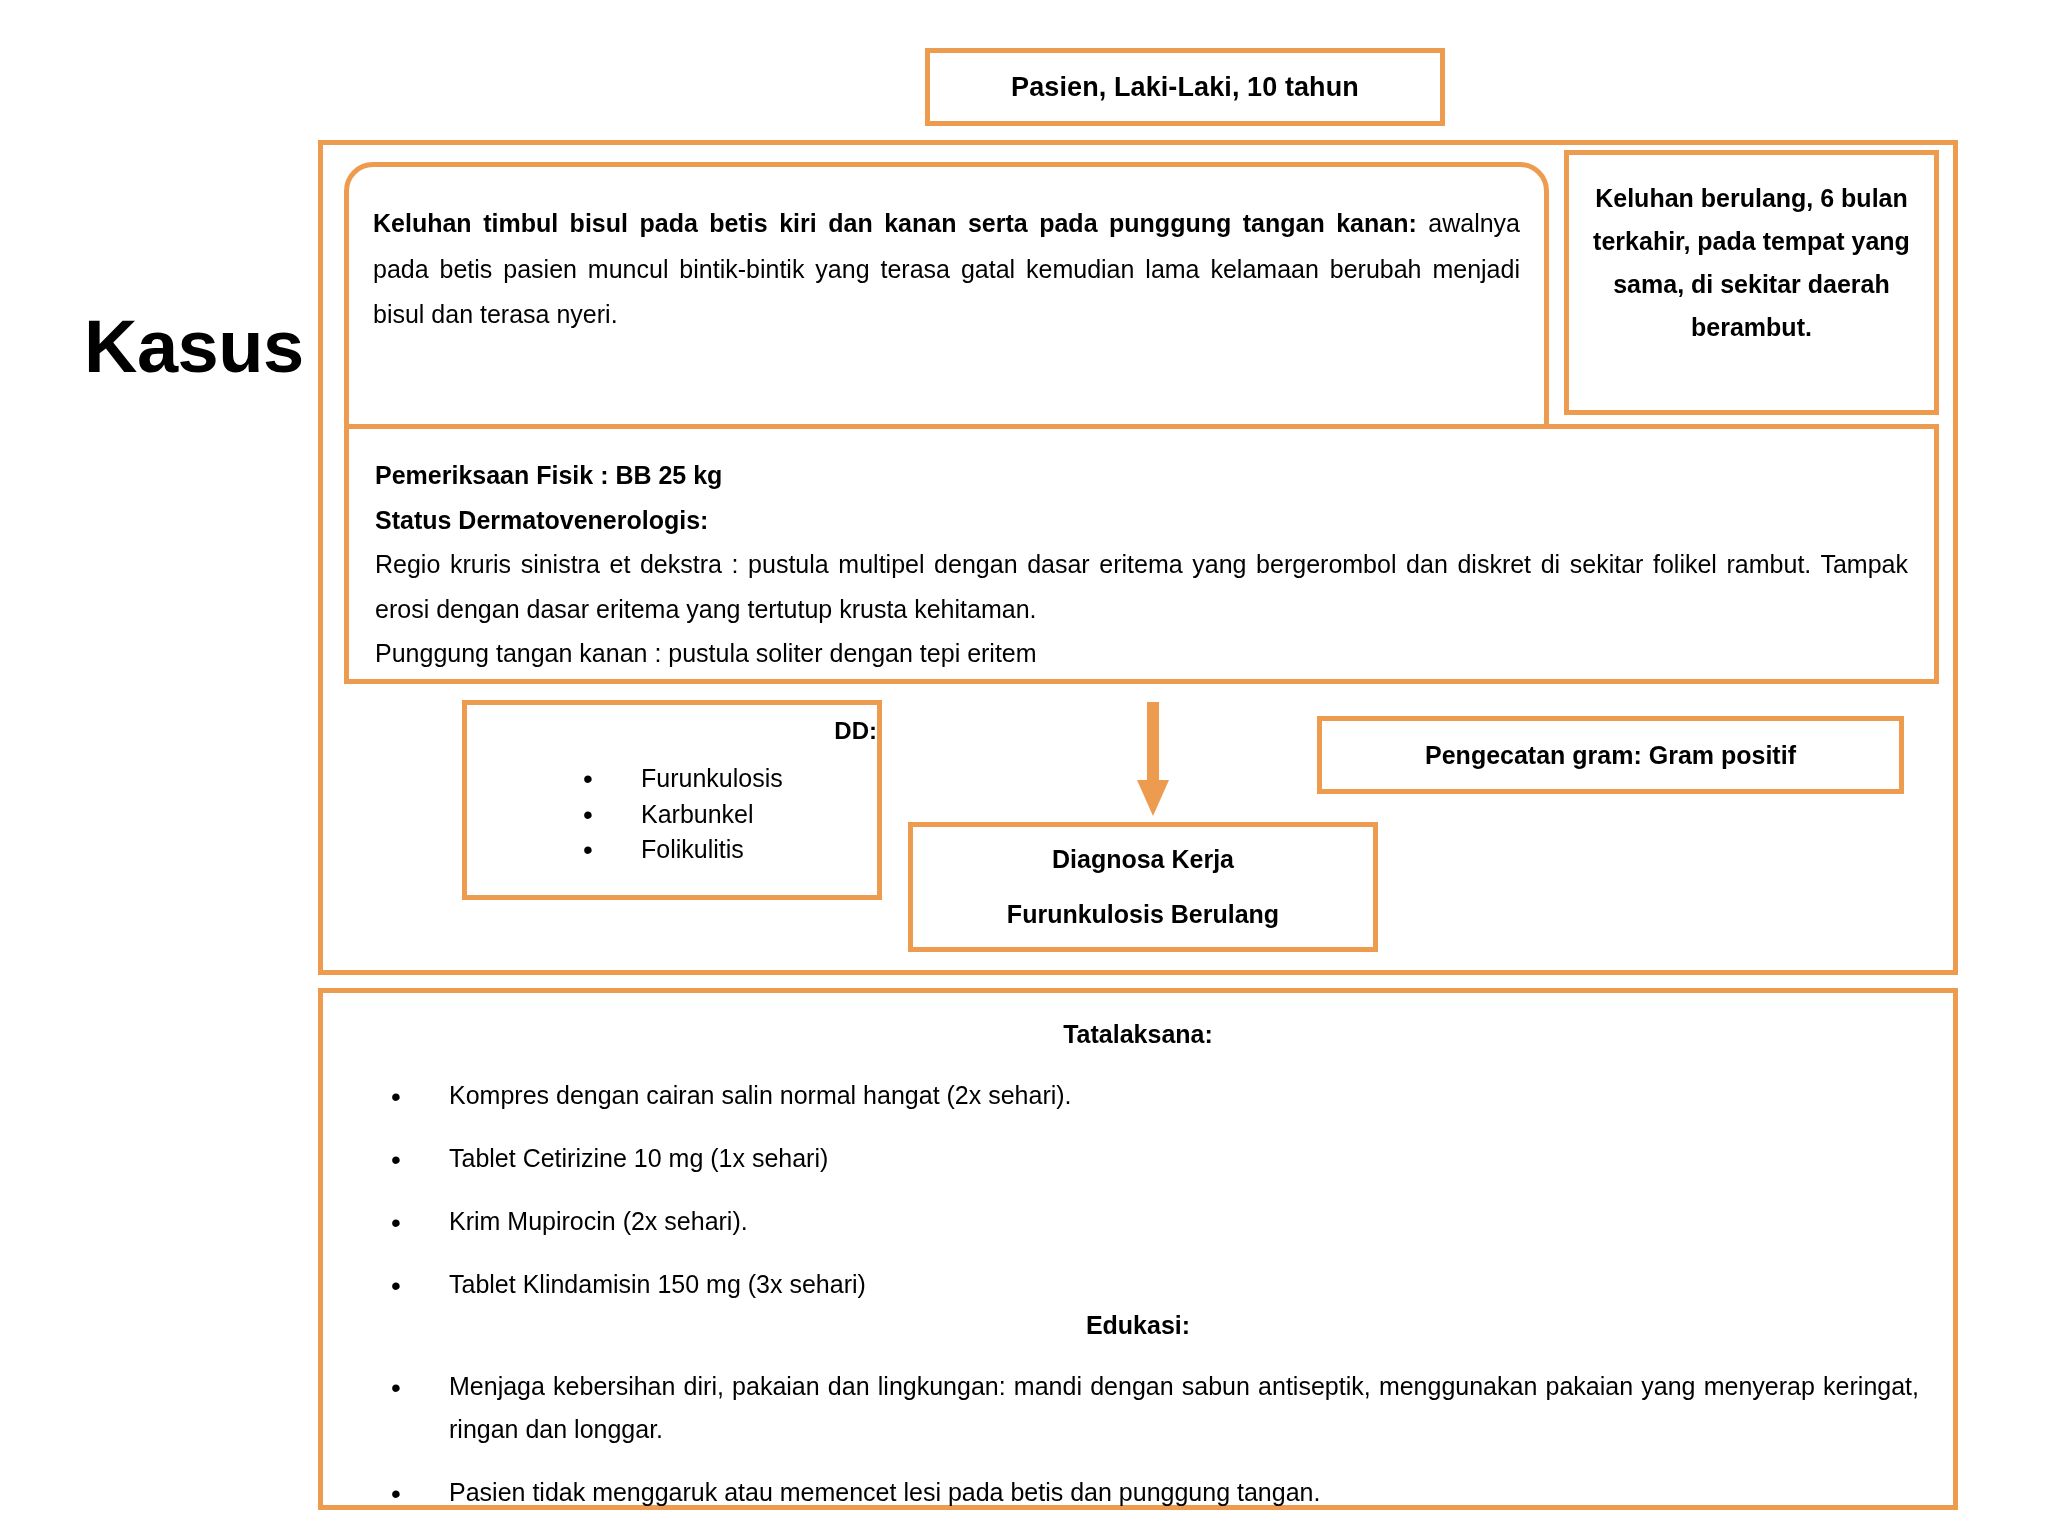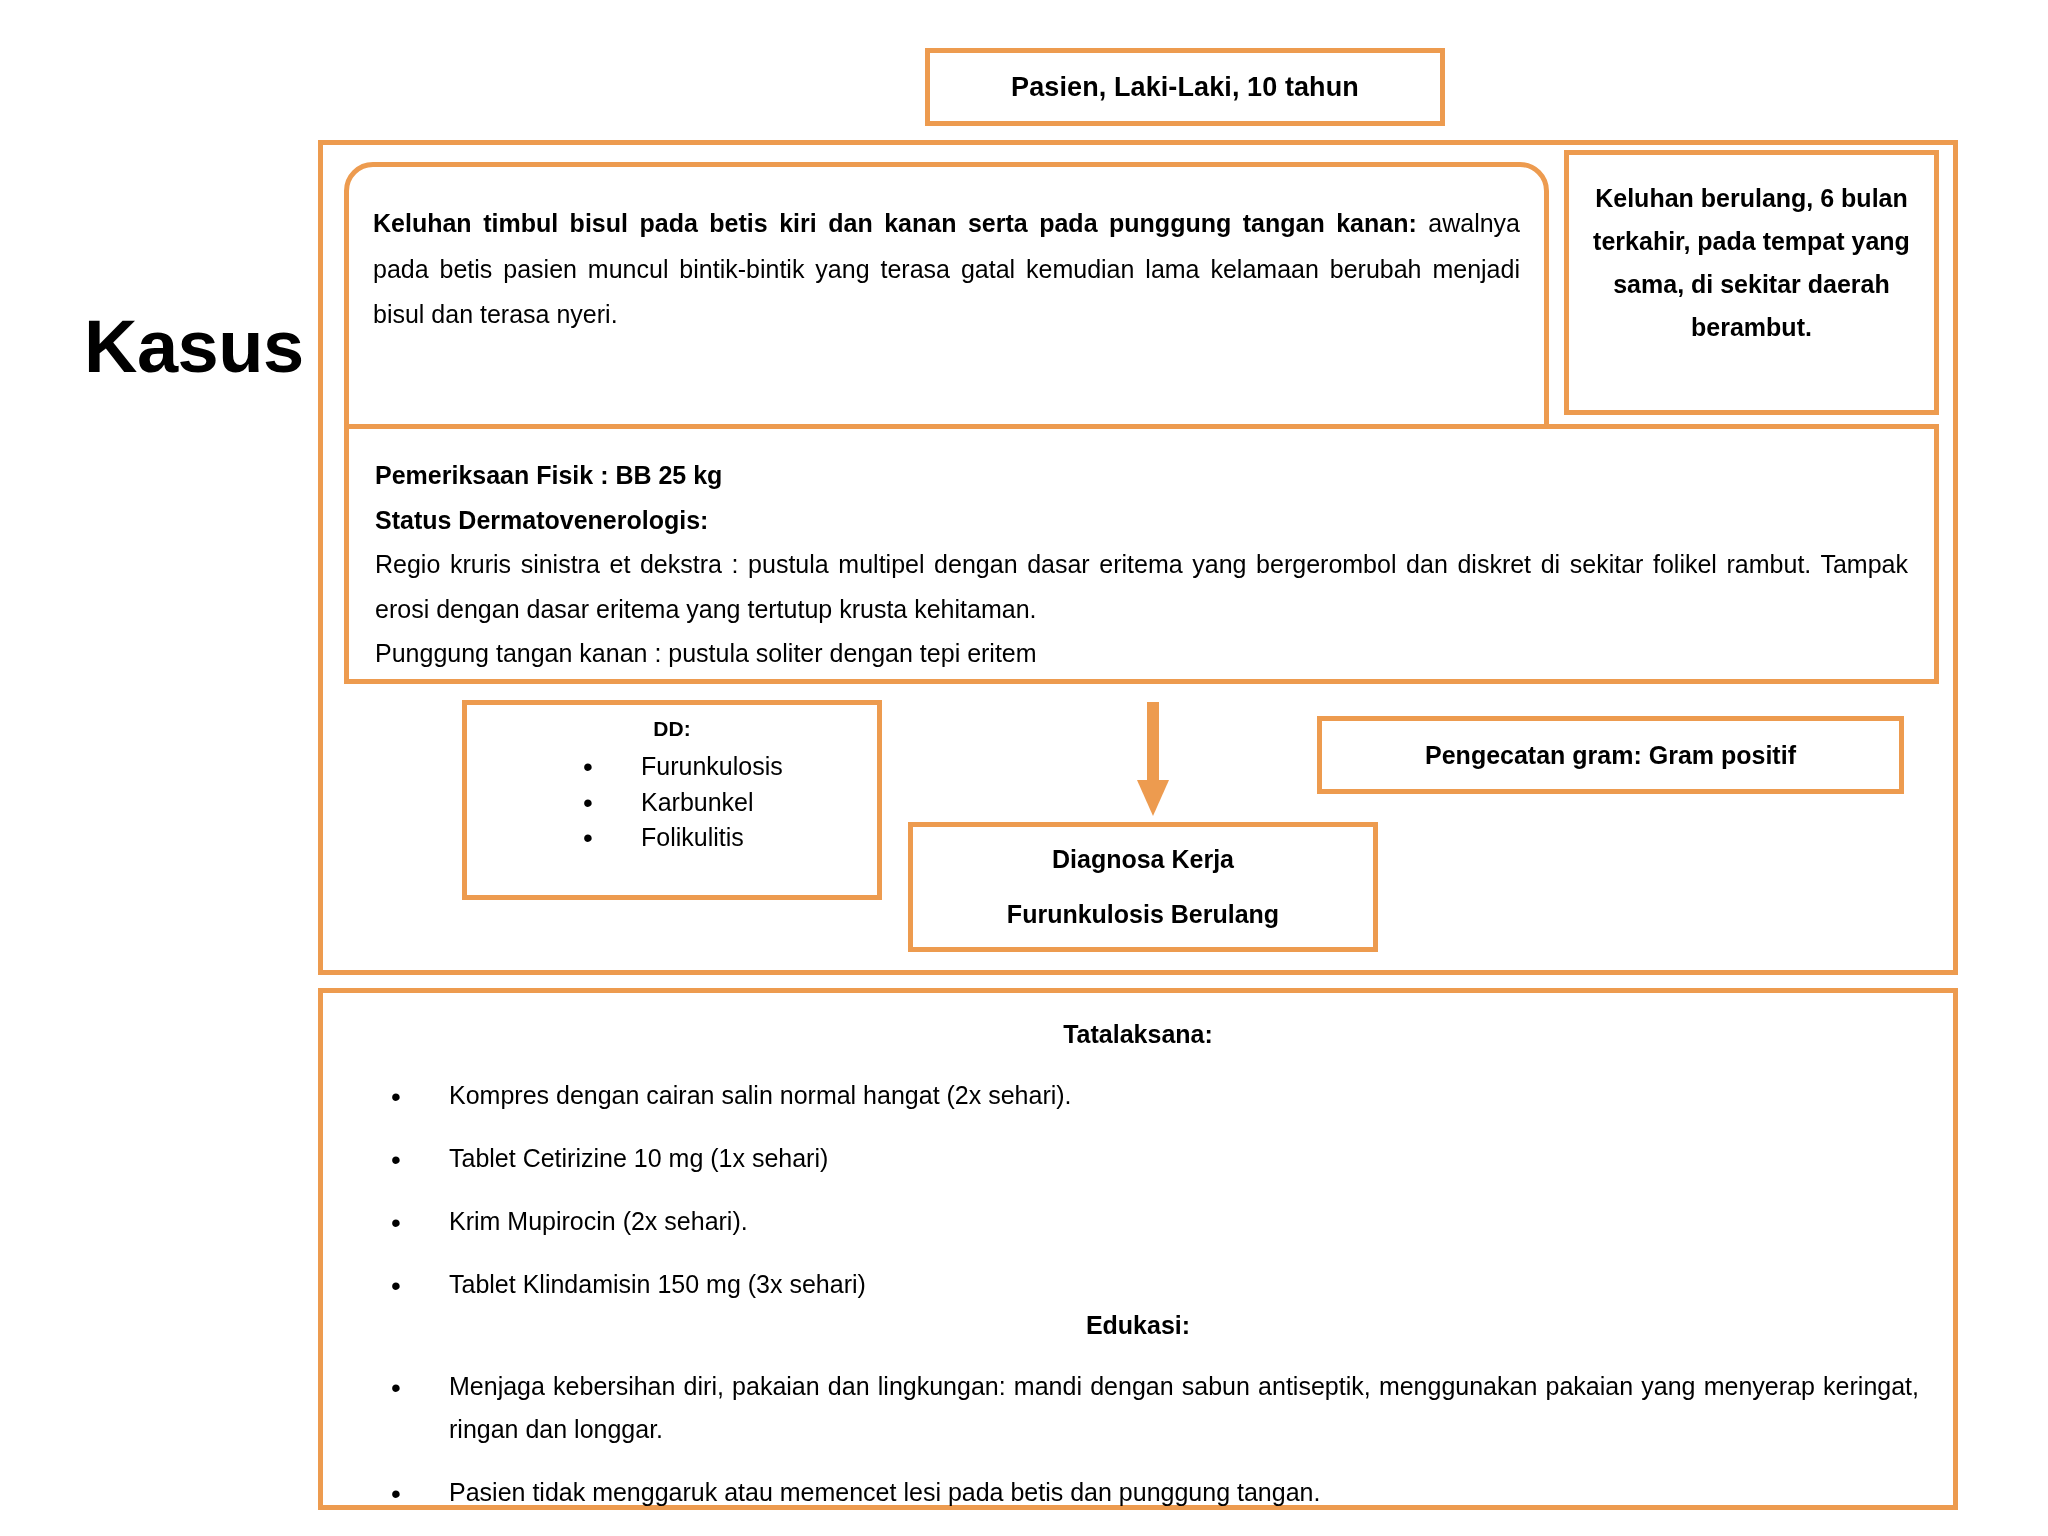--- a/index.html
+++ b/index.html
@@ -120,10 +120,10 @@
     padding: 12px 0 0 0;
   }
   #dd-box .dd-title {
-    font-size: 21px;
-    font-weight: bold;
-    text-align: center;
-    margin-bottom: 8px;
+    font-size: 24px;
+    font-weight: bold;
+    text-align: right;
+    margin-bottom: 16px;
   }
   #dd-box ul {
     margin: 0;

